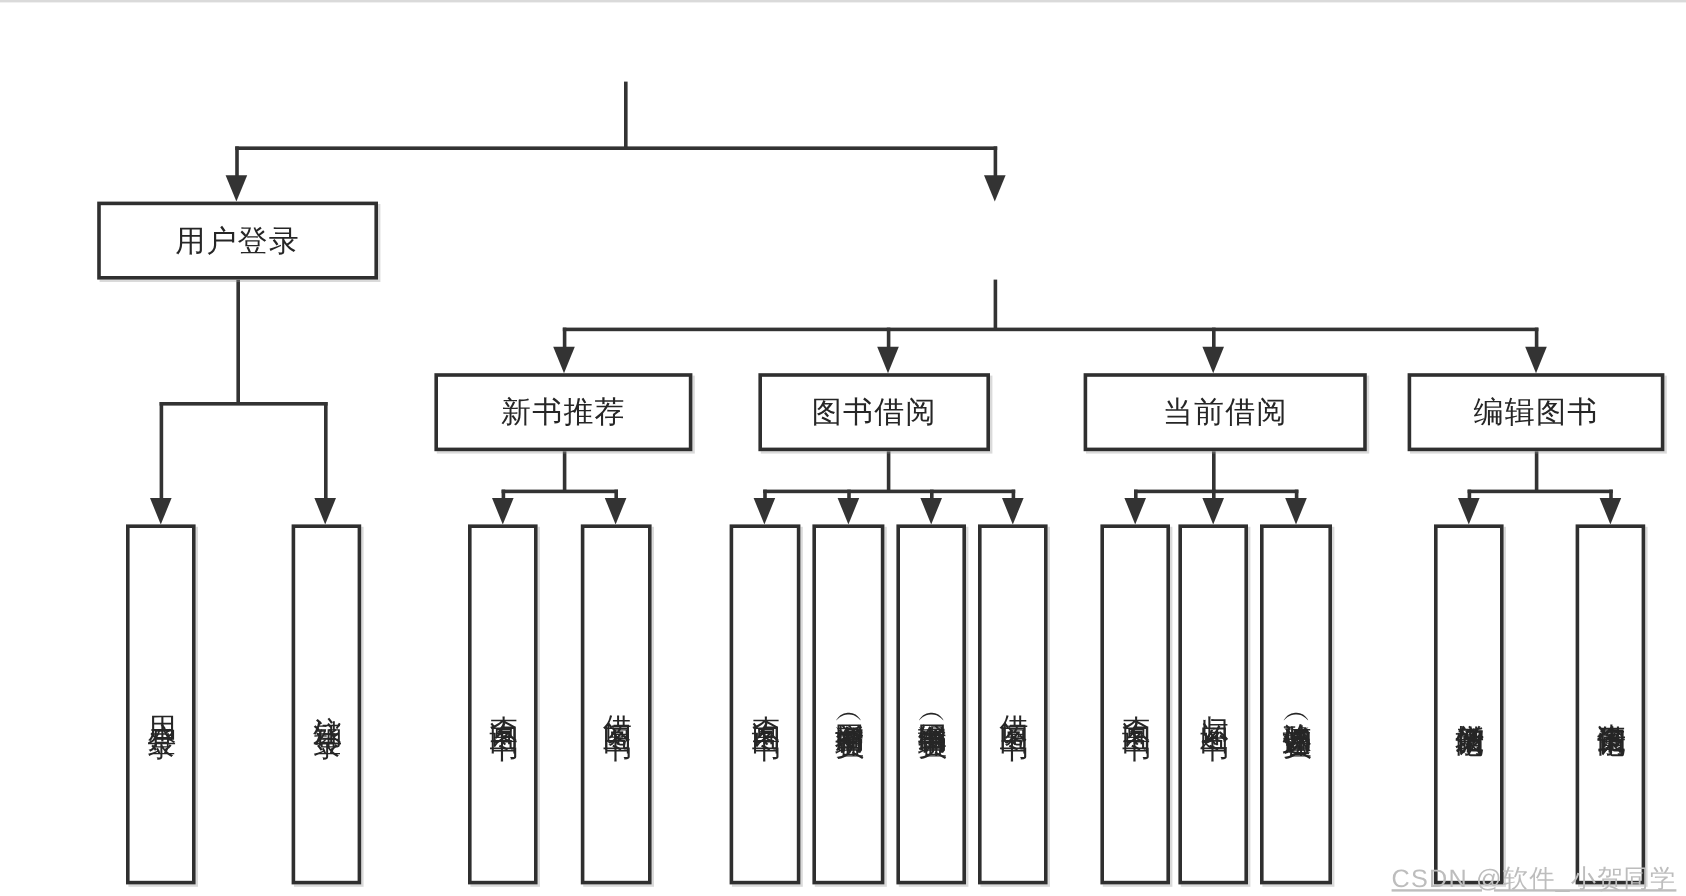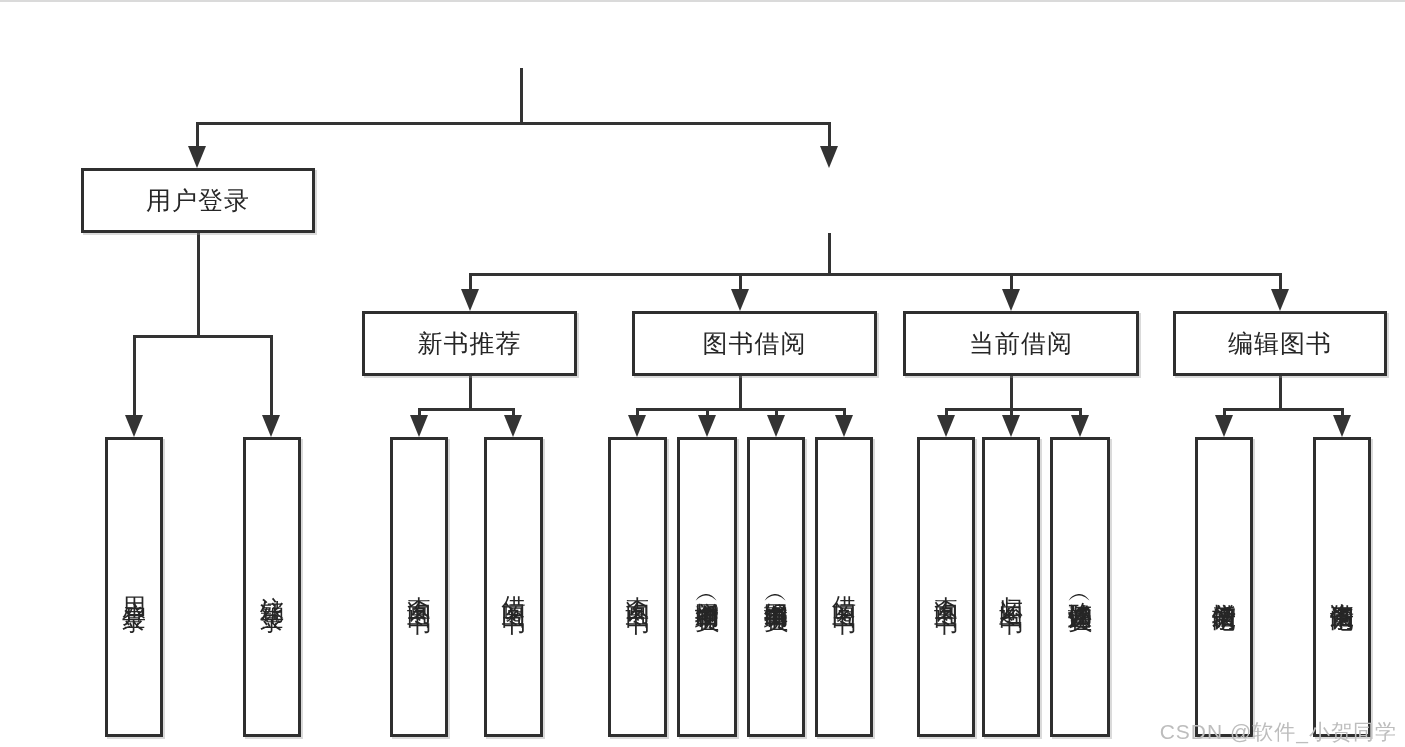--- a/index.html
+++ b/index.html
@@ -113,7 +113,7 @@
   <div class="box" style="left:81px;top:168px;width:234px;height:65px">用户登录</div>
 
   <div class="box" style="left:362px;top:311px;width:215px;height:65px">新书推荐</div>
-  <div class="box" style="left:632px;top:311px;width:245px;height:65px">图书借阅</div>
+  <div class="box" style="left:632px;top:311px;width:193px;height:65px">图书借阅</div>
   <div class="box" style="left:903px;top:311px;width:236px;height:65px">当前借阅</div>
   <div class="box" style="left:1173px;top:311px;width:214px;height:65px">编辑图书</div>
 

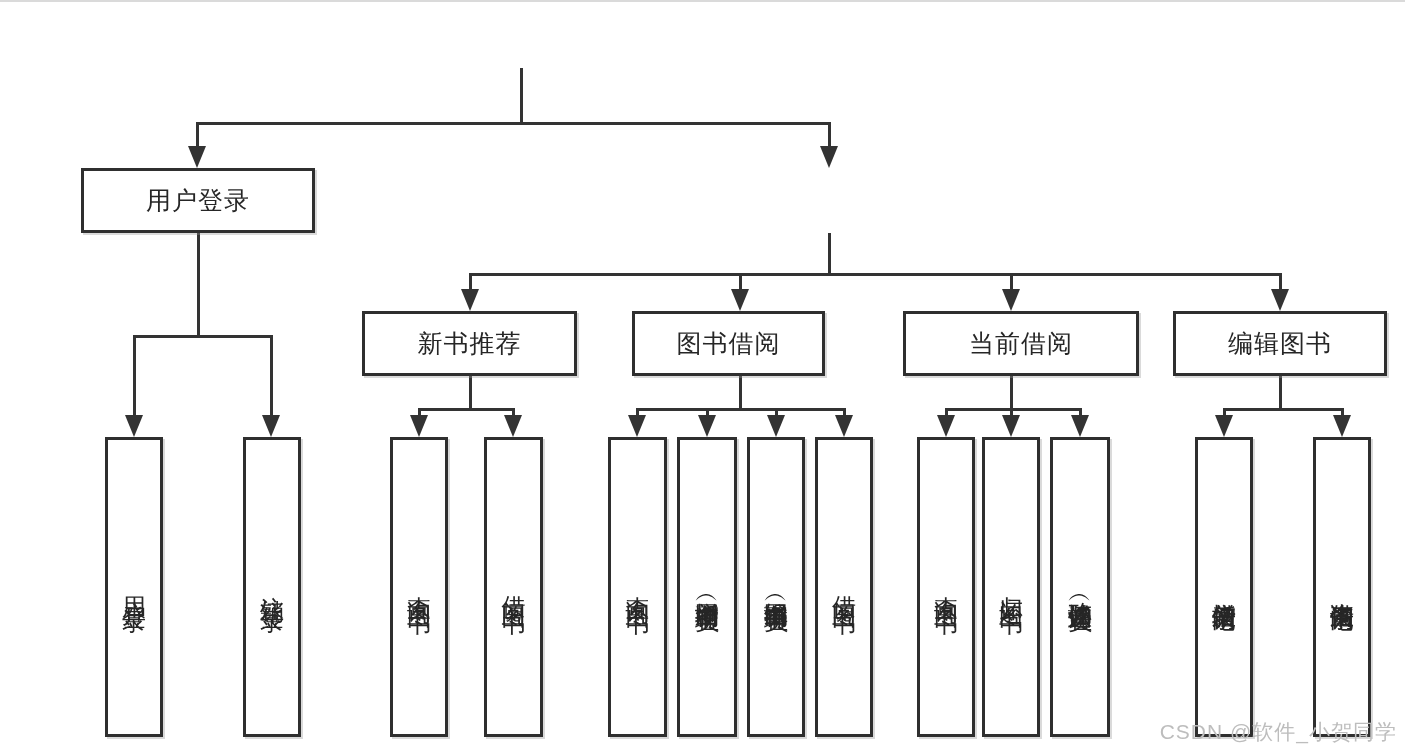--- a/index.html
+++ b/index.html
@@ -41,7 +41,7 @@
   .watermark{
     position:absolute;right:8px;bottom:1px;
     font-size:21px;color:var(--watermark-color);
-    letter-spacing:1px;z-index:10;
+    letter-spacing:1px;z-index:10;text-decoration:underline;
   }
 </style>
 </head>

